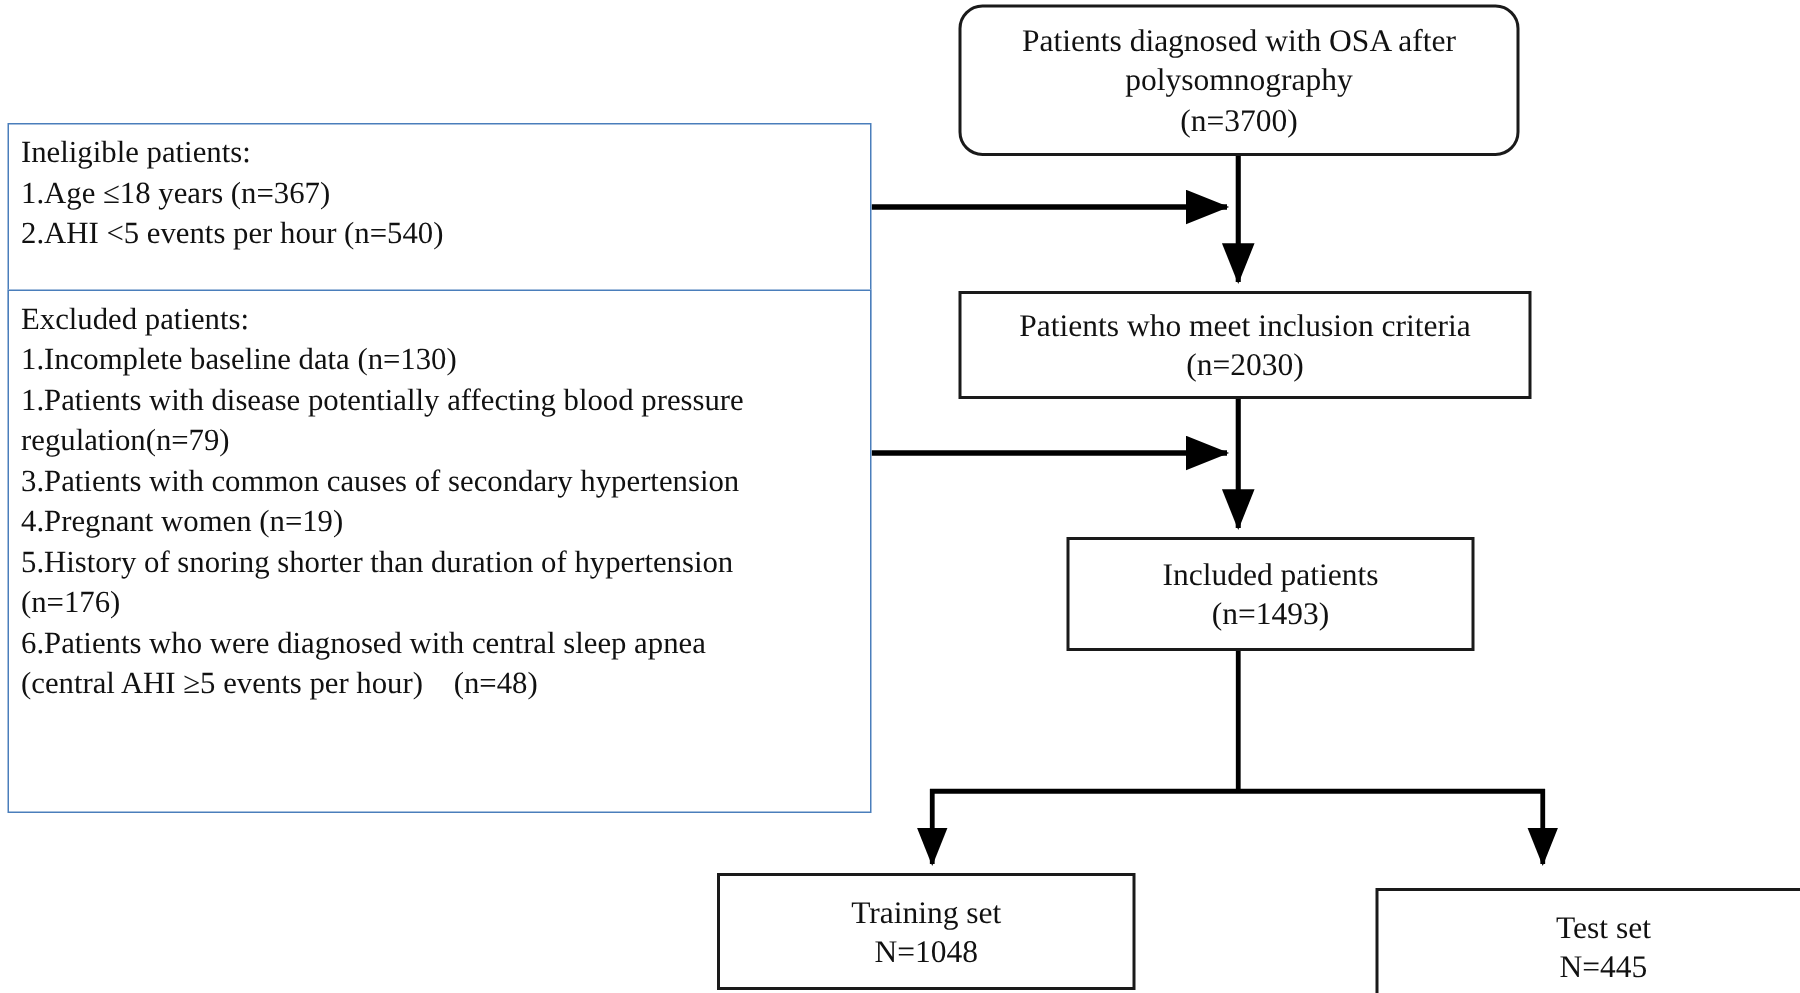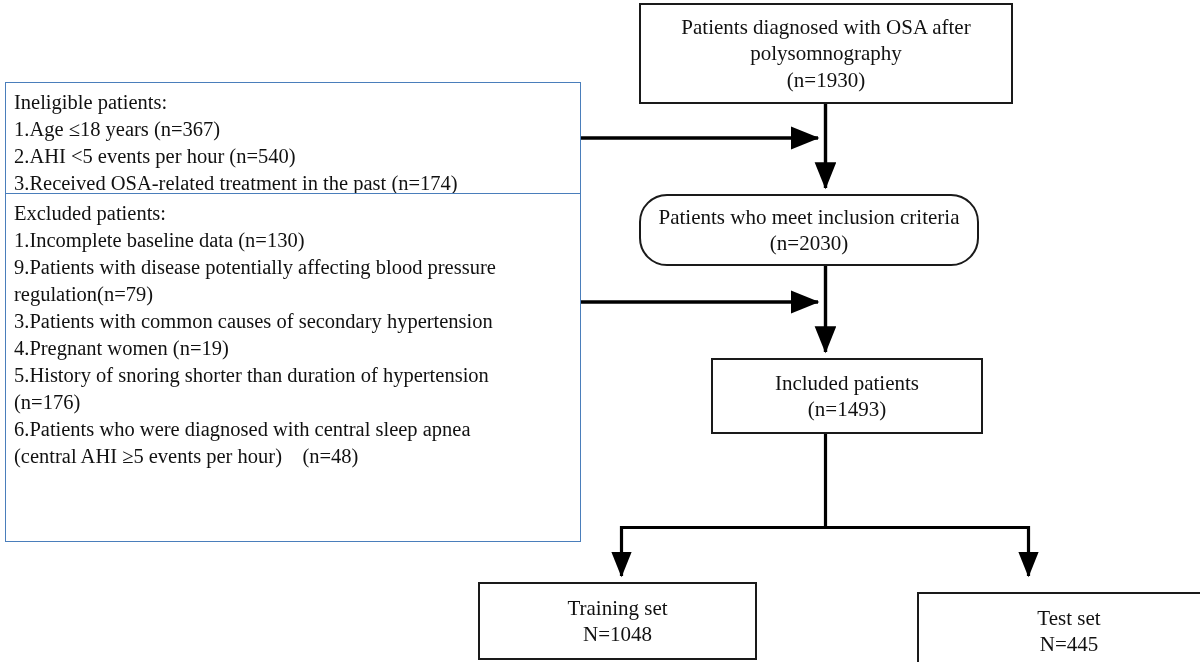--- a/index.html
+++ b/index.html
@@ -87,7 +87,7 @@
     <line x1="1028.5" y1="526" x2="1028.5" y2="576" stroke="#000000" stroke-width="3.2" marker-end="url(#arrowhead)"></line>
   </svg>
 
-  <div class="box box-dark" style="left:639px; top:3px; width:374px; height:101px;">
+  <div class="box box-dark" style="left:639px; top:3px; width:374px; height:101px;border-radius:16px;">
     <span class="line">Patients diagnosed with OSA after</span>
     <span class="line">polysomnography</span>
     <span class="line">(n=1930)</span>

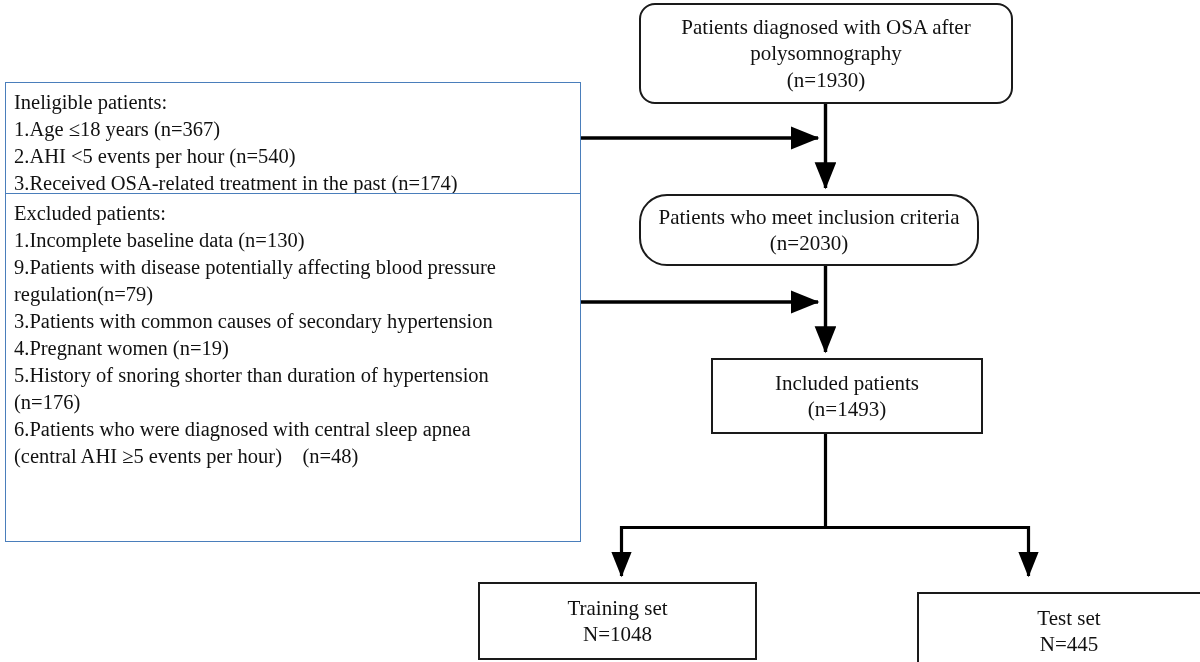--- a/index.html
+++ b/index.html
@@ -90,7 +90,7 @@
   <div class="box box-dark" style="left:639px; top:3px; width:374px; height:101px;border-radius:16px;">
     <span class="line">Patients diagnosed with OSA after</span>
     <span class="line">polysomnography</span>
-    <span class="line">(n=1930)</span>
+    <span class="line">(n=3700)</span>
   </div>
 
   <div class="box box-blue" style="left:5px; top:62px; width:576px; height:138px;margin-top:20px;">

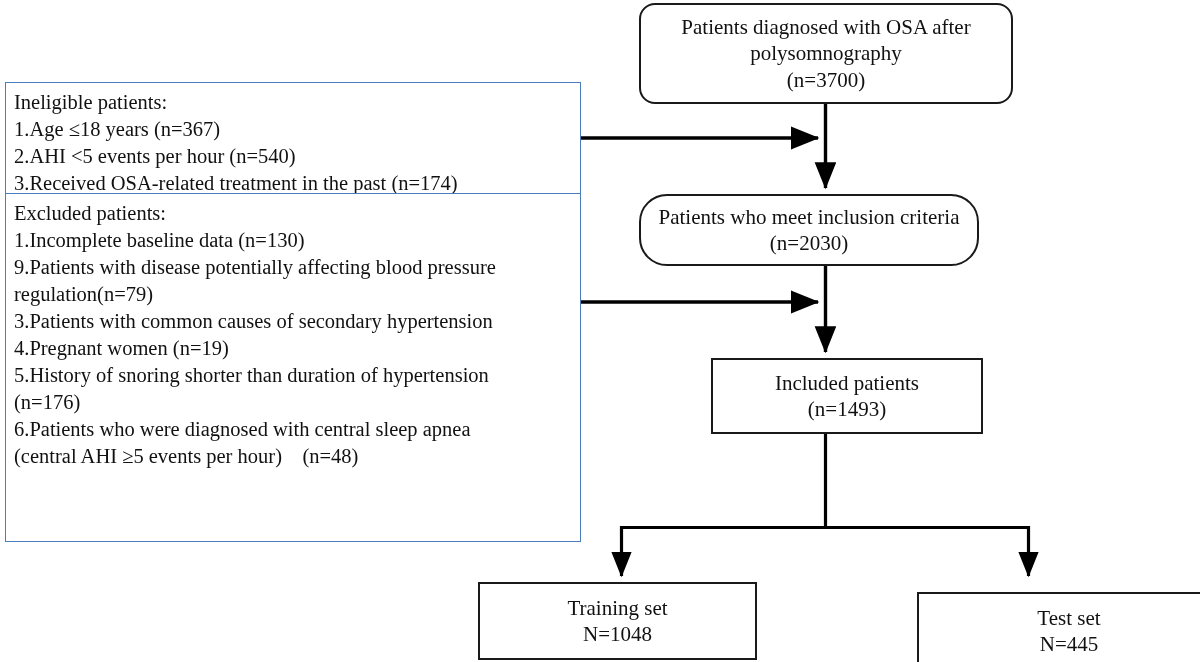--- a/index.html
+++ b/index.html
@@ -98,7 +98,6 @@
       <span class="line">Ineligible patients:</span>
       <span class="line">1.Age ≤18 years (n=367)</span>
       <span class="line">2.AHI &lt;5 events per hour (n=540)</span>
-      <span class="line">3.Received OSA-related treatment in the past (n=174)</span>
     </div>
   </div>
 

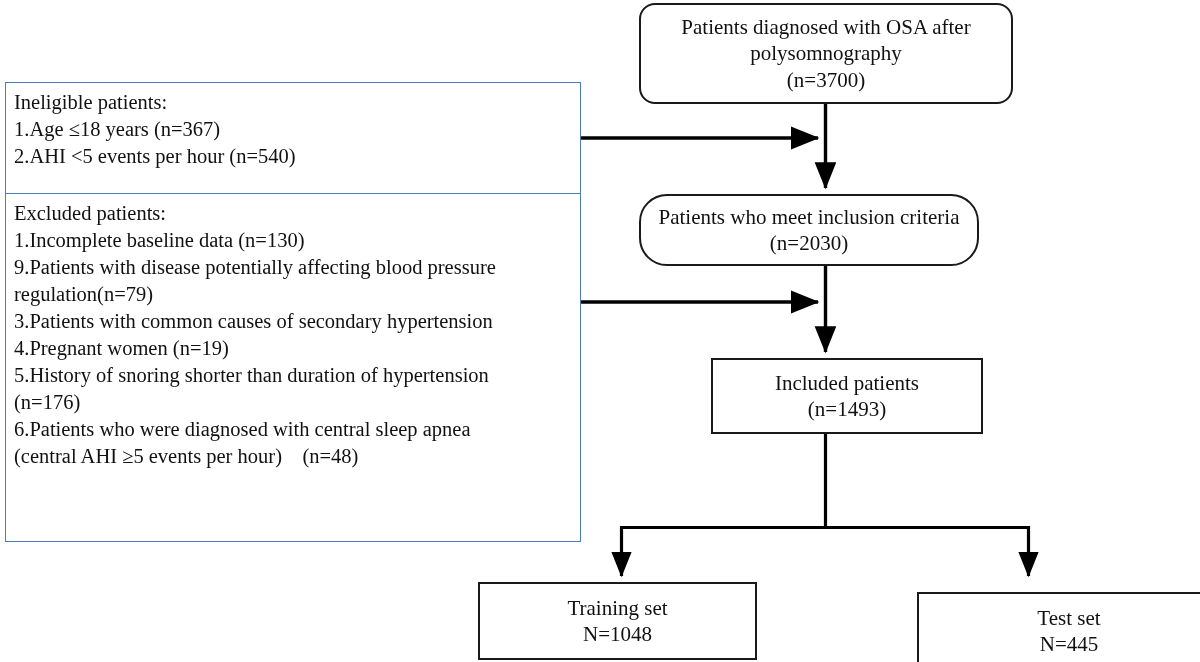--- a/index.html
+++ b/index.html
@@ -101,7 +101,7 @@
     </div>
   </div>
 
-  <div class="box box-dark" style="left:639px; top:194px; width:340px; height:72px;border-radius:28px;">
+  <div class="box box-dark" style="left:639px; top:194px; width:382px; height:72px;">
     <span class="line">Patients who meet inclusion criteria</span>
     <span class="line">(n=2030)</span>
   </div>

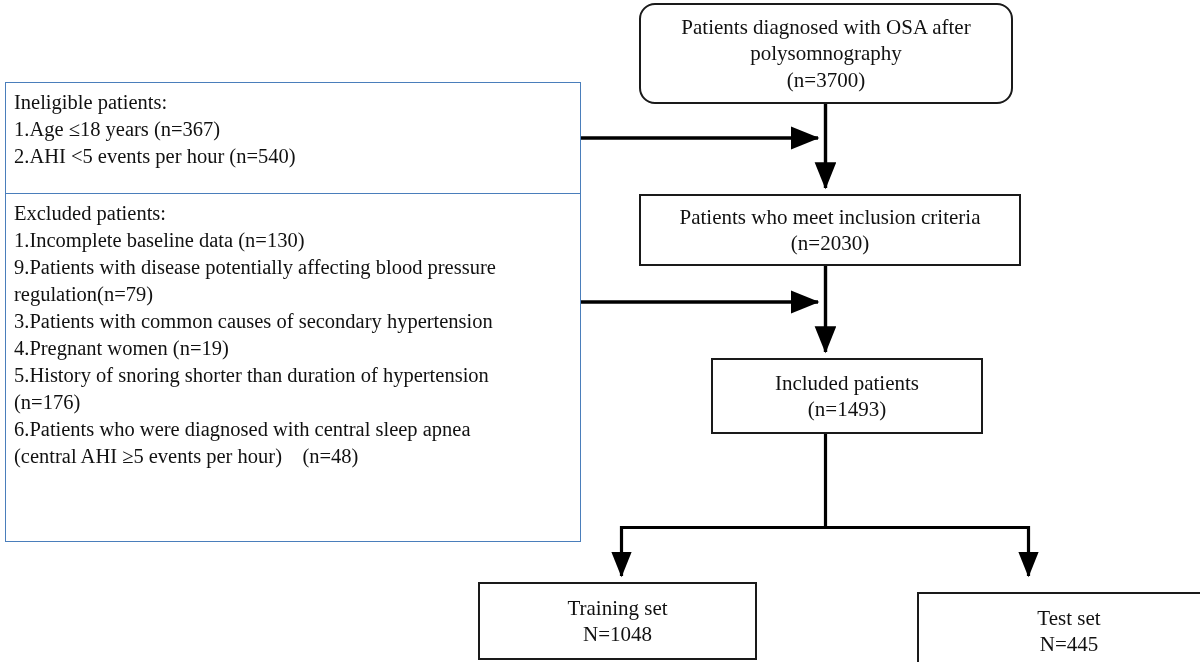--- a/index.html
+++ b/index.html
@@ -110,7 +110,7 @@
     <div class="inner">
       <span class="line">Excluded patients:</span>
       <span class="line">1.Incomplete baseline data (n=130)</span>
-      <span class="line">9.Patients with disease potentially affecting blood pressure</span>
+      <span class="line">1.Patients with disease potentially affecting blood pressure</span>
       <span class="line">regulation(n=79)</span>
       <span class="line">3.Patients with common causes of secondary hypertension</span>
       <span class="line">4.Pregnant women (n=19)</span>

